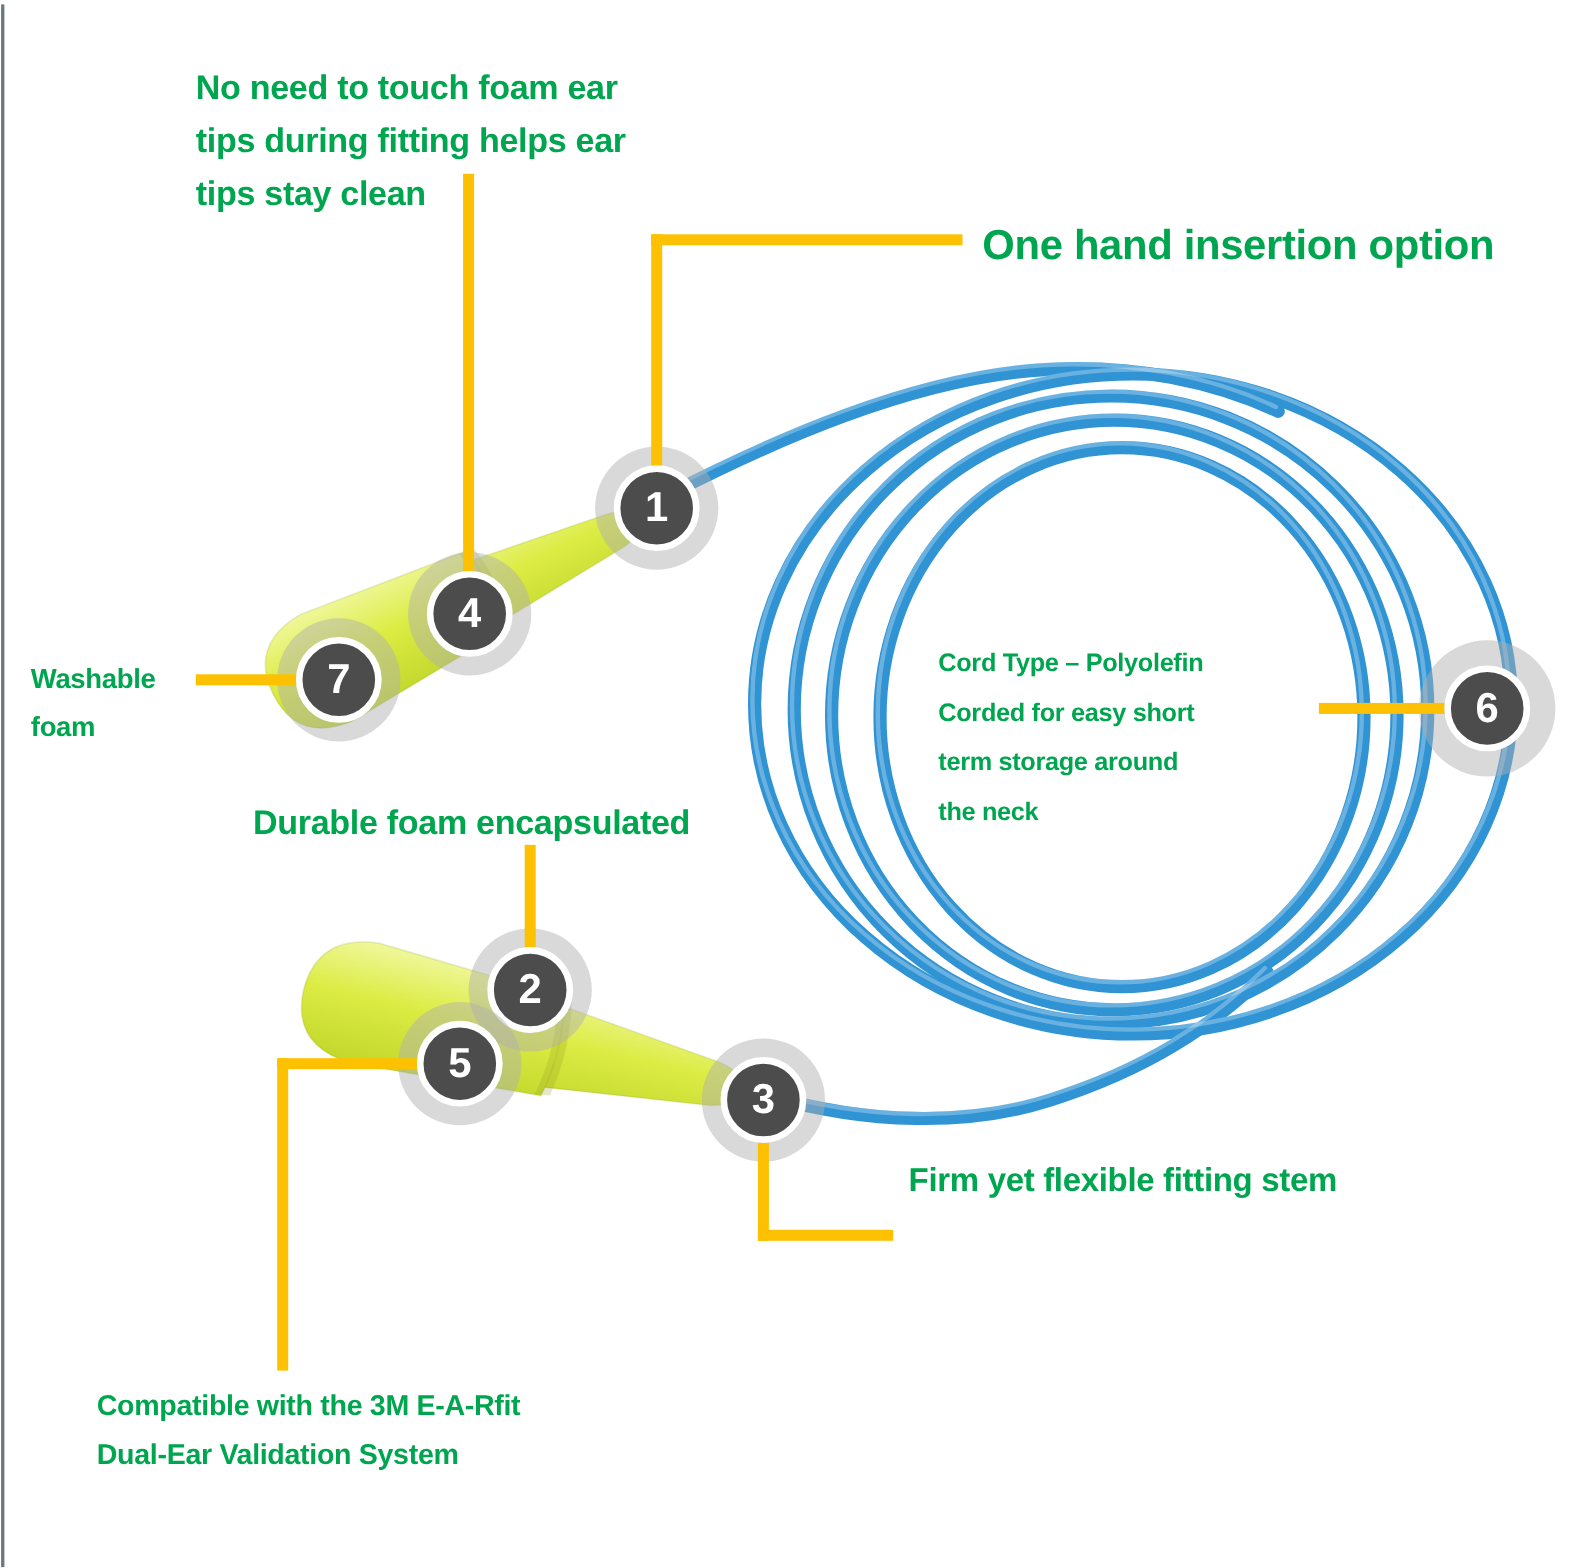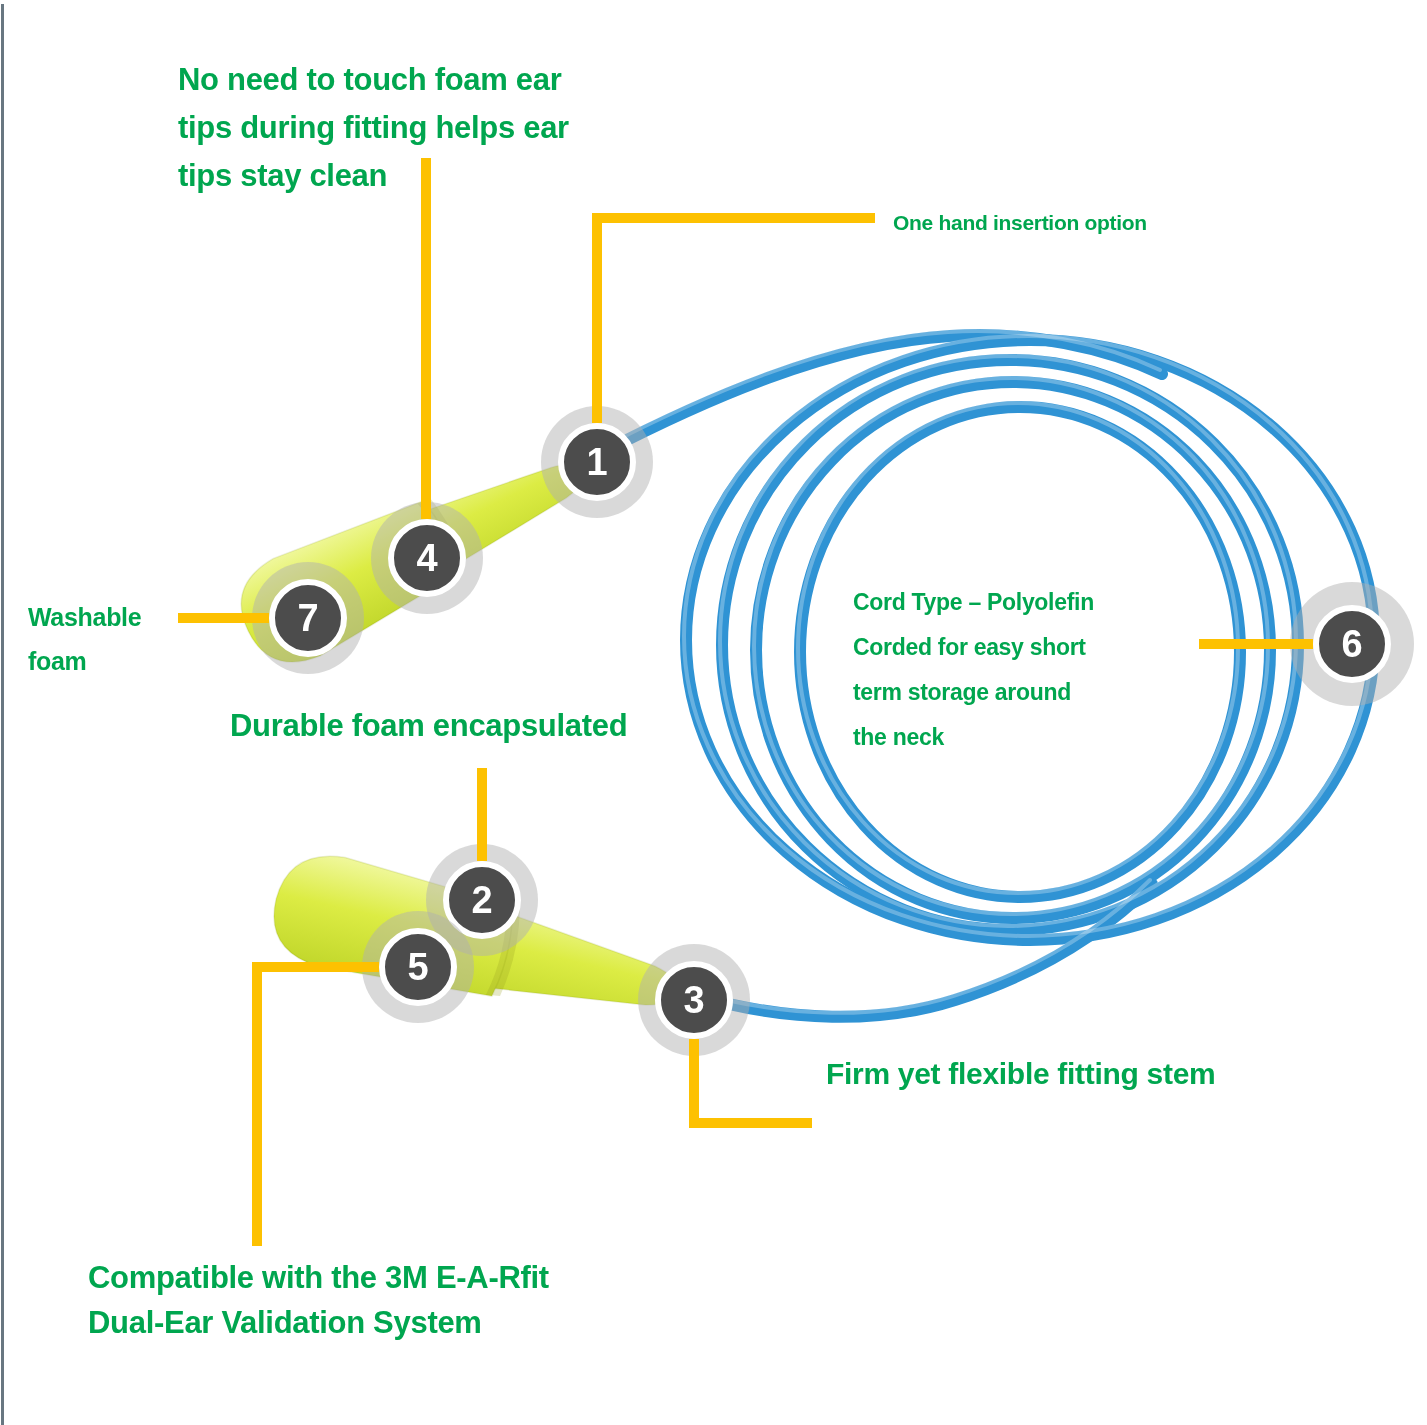--- a/index.html
+++ b/index.html
@@ -19,7 +19,7 @@
     white-space:pre-line; letter-spacing:-0.3px;
   }
   .lbl-no-touch  {left:150px; top:56px;  font-size:31px; line-height:48px;margin-left:28px;}
-  .lbl-one-hand  {left:893px; top:203px; font-size:21px; line-height:40px;}
+  .lbl-one-hand  {left:893px; top:203px; font-size:38px; line-height:40px;}
   .lbl-washable  {left:28px;  top:595px; font-size:25px; line-height:44px;}
   .lbl-cord-type {left:853px; top:580px; font-size:23px; line-height:45px;}
   .lbl-durable   {left:230px; top:704px; font-size:31px; line-height:44px;}

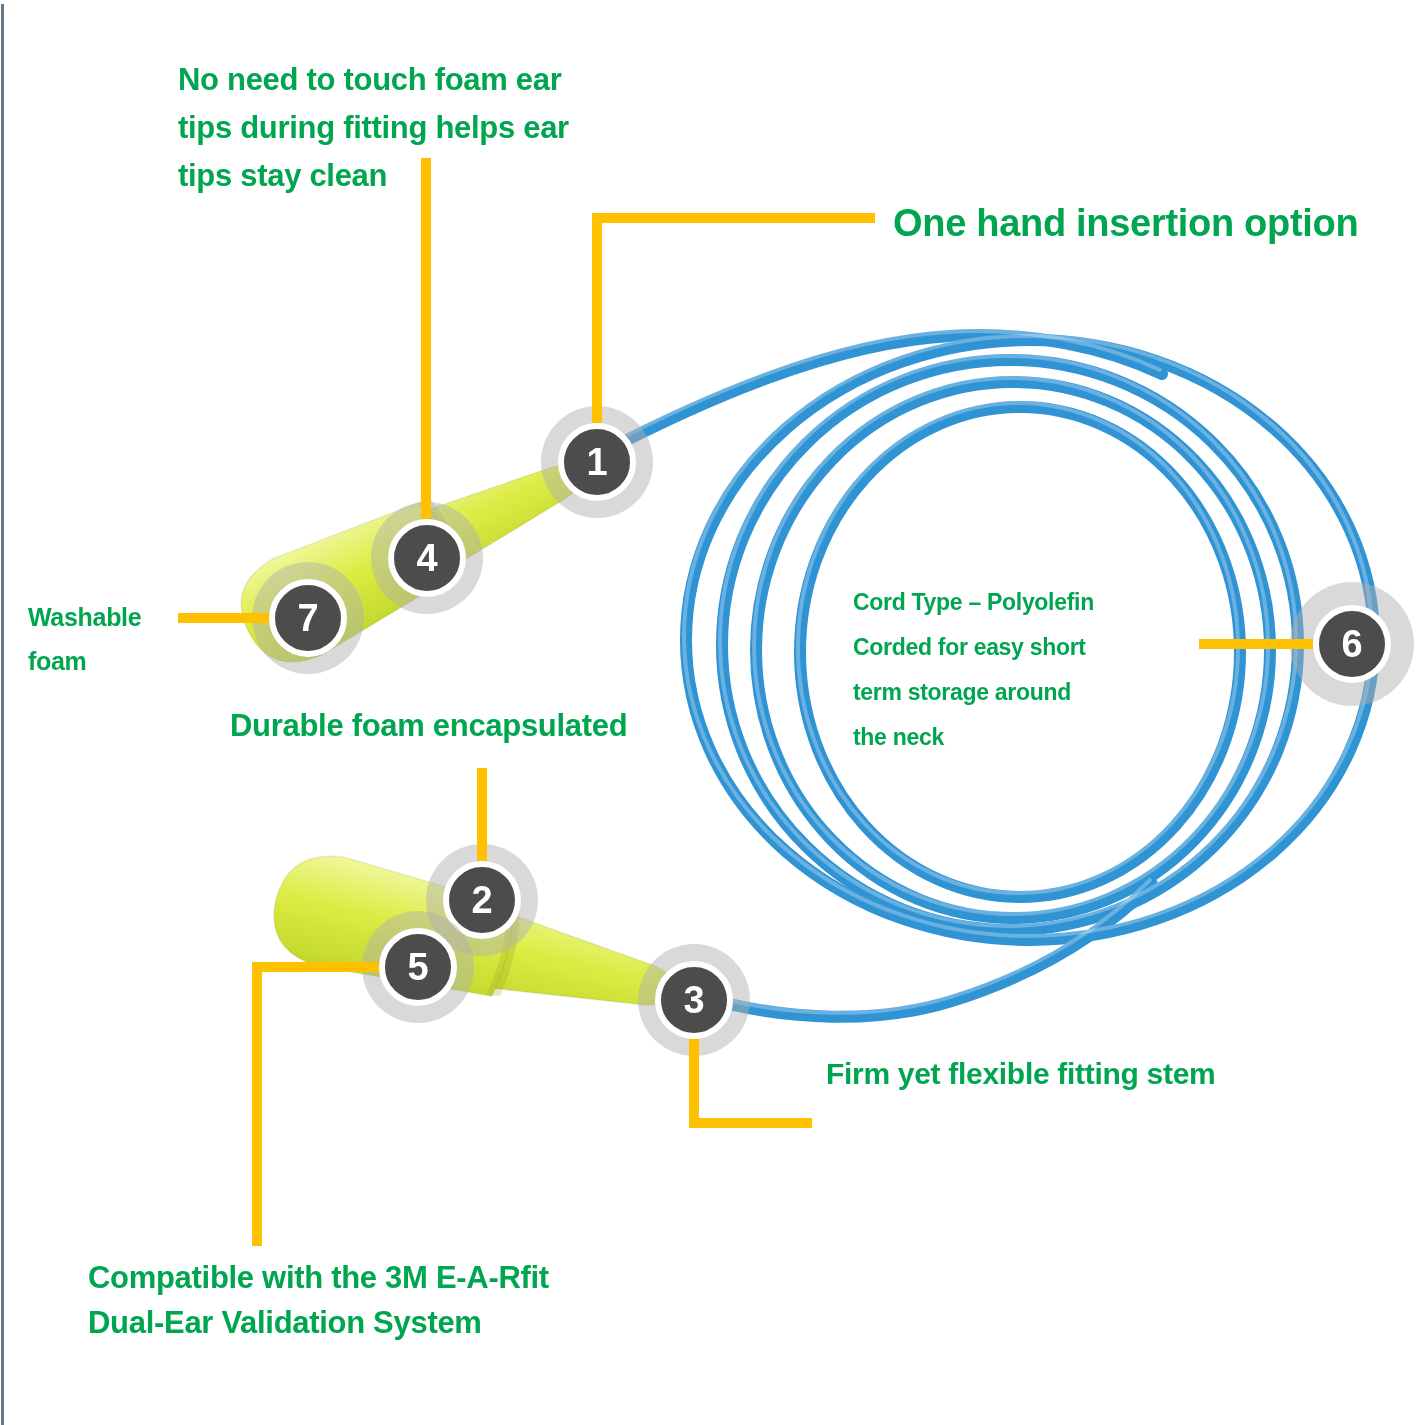--- a/index.html
+++ b/index.html
@@ -22,7 +22,7 @@
   .lbl-one-hand  {left:893px; top:203px; font-size:38px; line-height:40px;}
   .lbl-washable  {left:28px;  top:595px; font-size:25px; line-height:44px;}
   .lbl-cord-type {left:853px; top:580px; font-size:23px; line-height:45px;}
-  .lbl-durable   {left:230px; top:704px; font-size:31px; line-height:44px;}
+  .lbl-durable   {left:230px; top:726px; font-size:31px; line-height:44px;}
   .lbl-firm      {left:826px; top:1052px;font-size:30px; line-height:44px;}
   .lbl-compat    {left:88px;  top:1255px;font-size:31px; line-height:45px;}
   

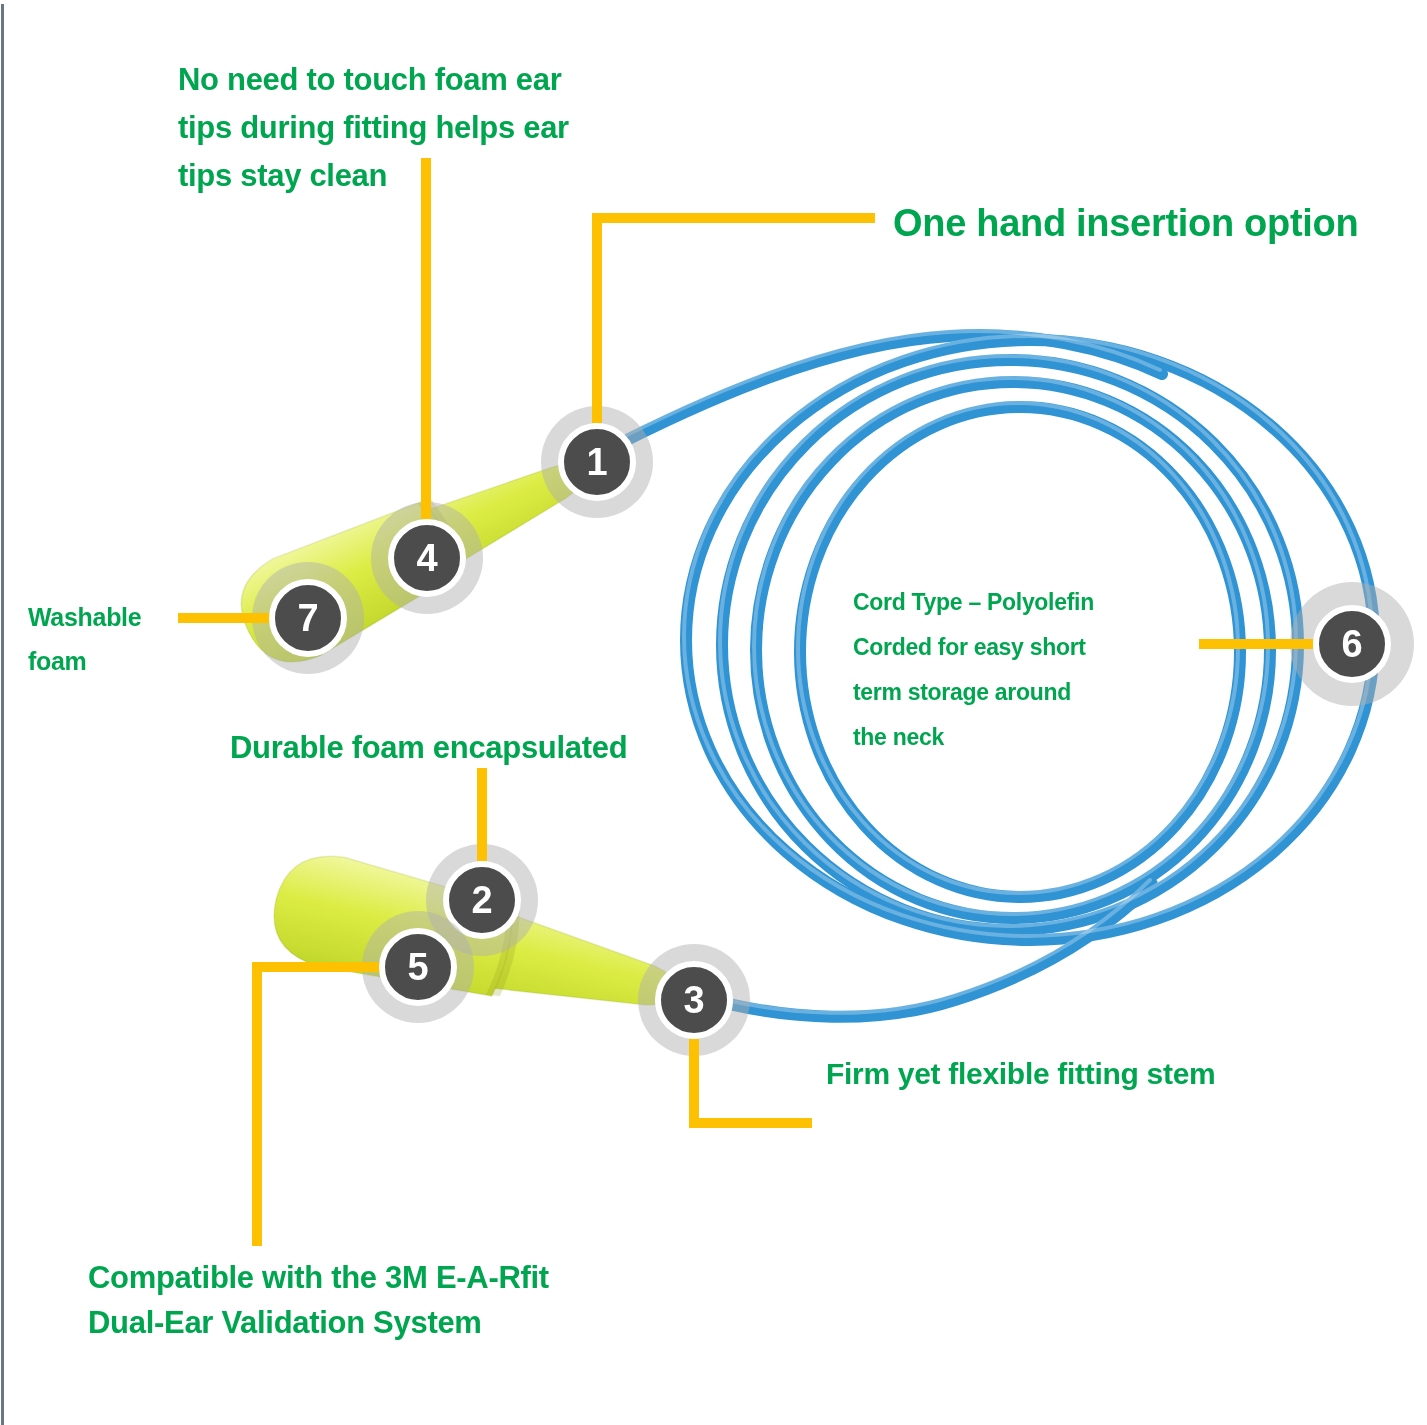--- a/index.html
+++ b/index.html
@@ -24,7 +24,7 @@
   .lbl-cord-type {left:853px; top:580px; font-size:23px; line-height:45px;}
   .lbl-durable   {left:230px; top:726px; font-size:31px; line-height:44px;}
   .lbl-firm      {left:826px; top:1052px;font-size:30px; line-height:44px;}
-  .lbl-compat    {left:88px;  top:1255px;font-size:31px; line-height:45px;}
+  .lbl-compat    {left:88px;  top:1255px;font-size:26px; line-height:45px;}
   
   .conn{position:absolute; background:#fdc101;}
   

